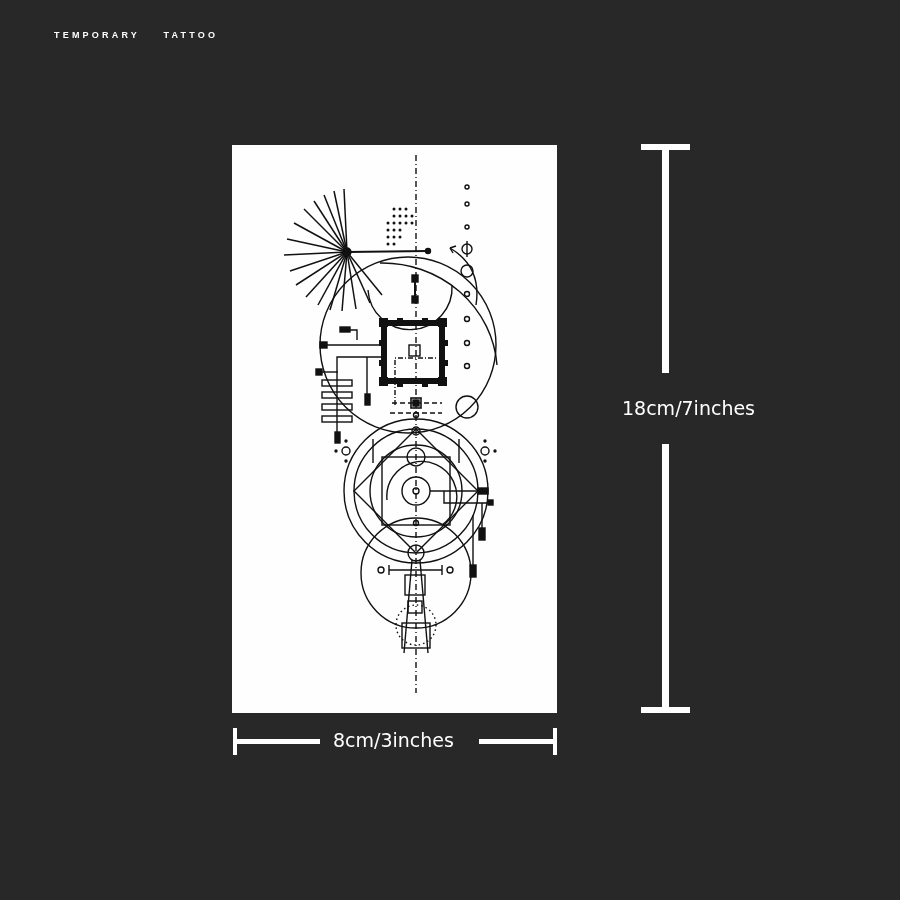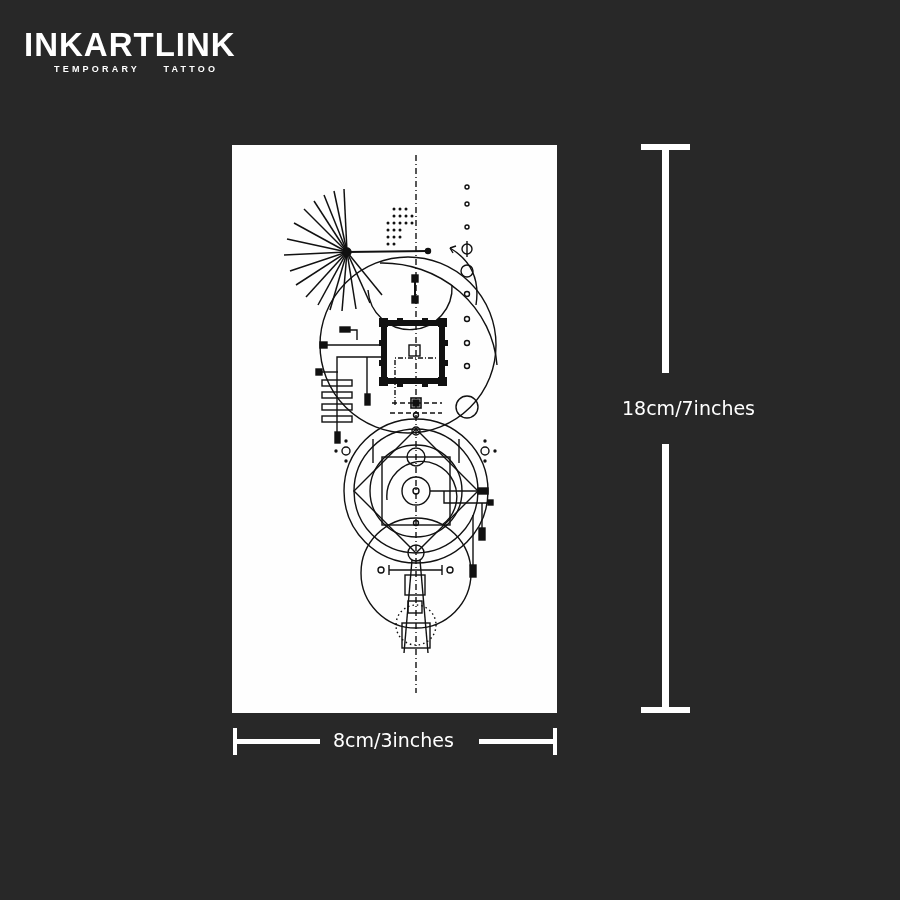--- a/index.html
+++ b/index.html
@@ -25,7 +25,6 @@
 <body>
 
 <div class="brand">
-  <div class="brand-name">INKARTLINK</div>
   <div class="brand-sub">TEMPORARY TATTOO</div>
 </div>
 

